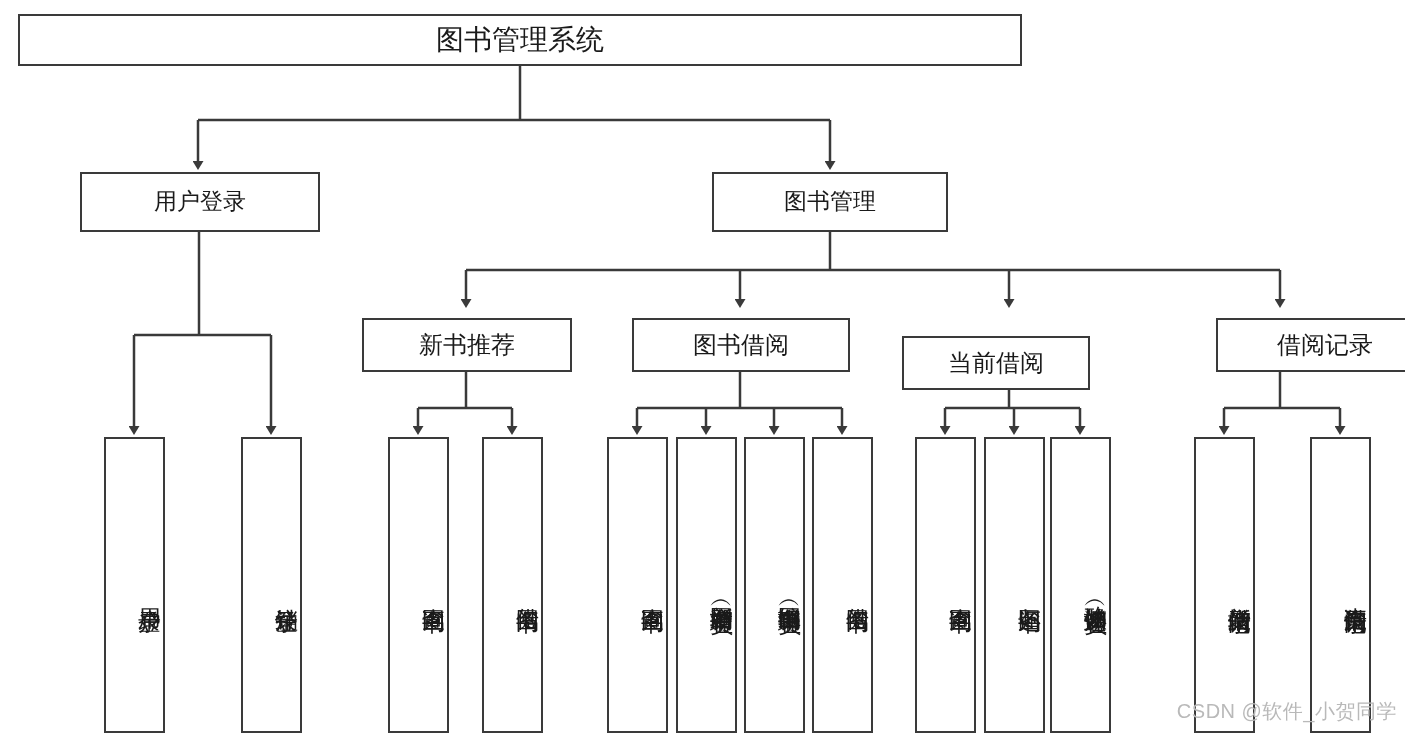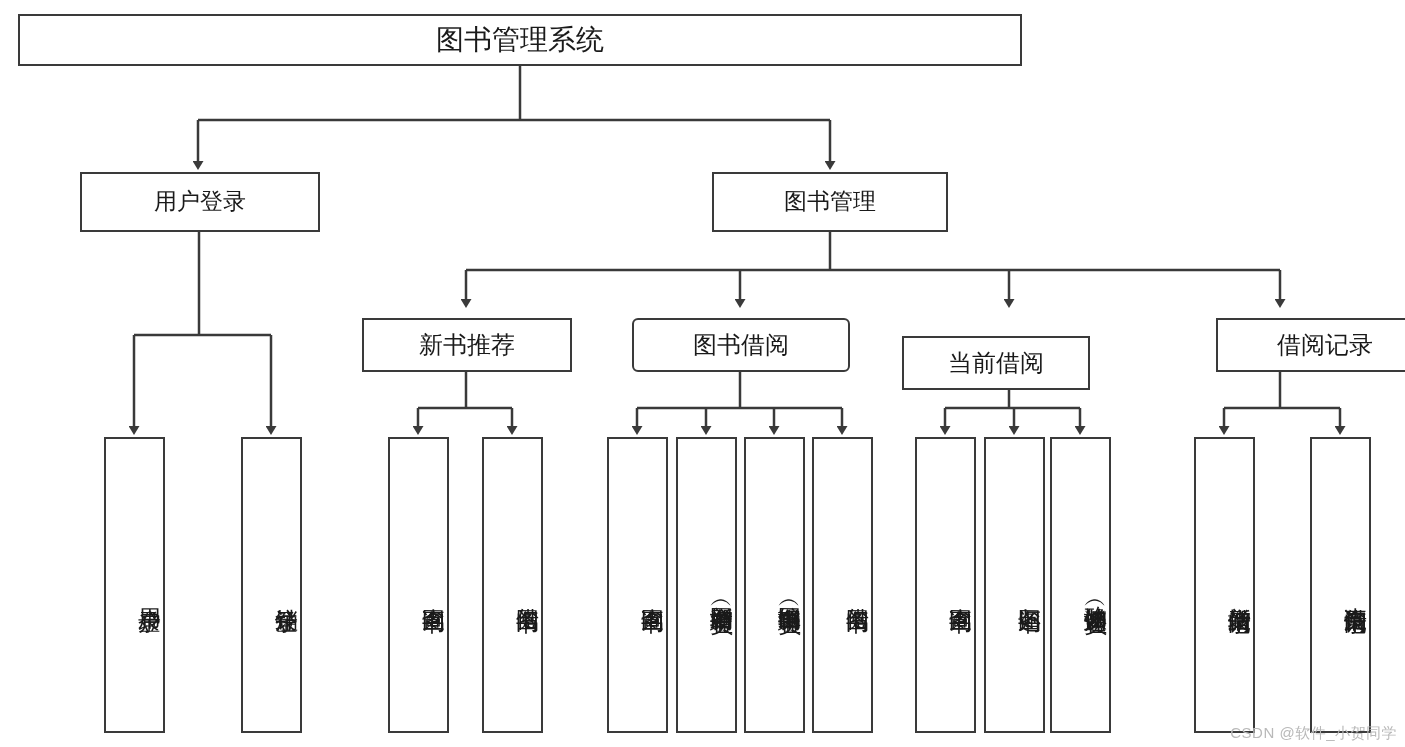--- a/index.html
+++ b/index.html
@@ -131,7 +131,7 @@
   <div class="node lvl2" style="left:362px; top:318px; width:210px; height:54px;">
     <span class="lbl">新书推荐</span>
   </div>
-  <div class="node lvl2" style="left:632px; top:318px; width:218px; height:54px;border-radius:6px;">
+  <div class="node lvl2" style="left:632px; top:318px; width:218px; height:54px;">
     <span class="lbl">图书借阅</span>
   </div>
   <div class="node lvl2" style="left:902px; top:336px; width:188px; height:54px;">

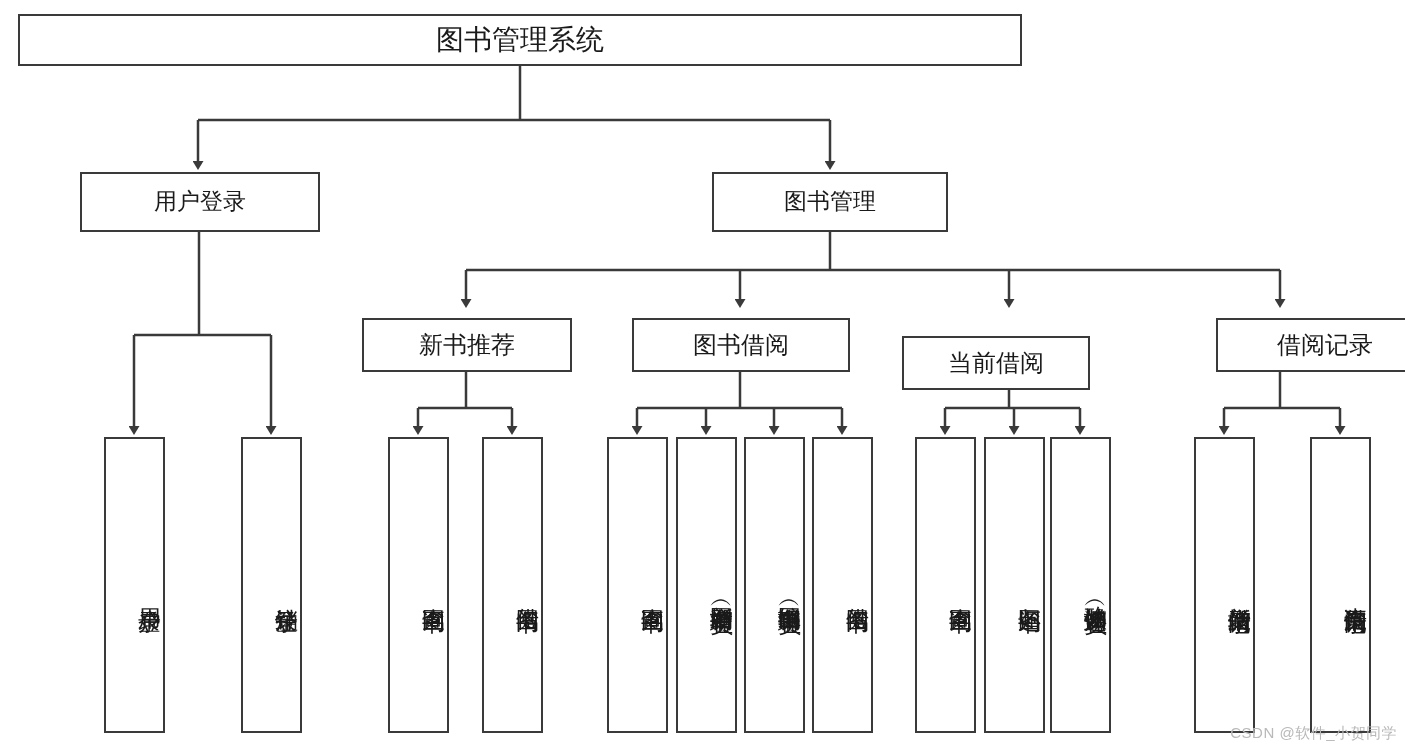--- a/index.html
+++ b/index.html
@@ -54,8 +54,8 @@
   #watermark {
     position: absolute;
     right: 8px;
-    bottom: 4px;
-    font-size: 15px;
+    bottom: 22px;
+    font-size: 20px;
     color: #b9b9b9;
     letter-spacing: 0.5px;
     z-index: 5;

